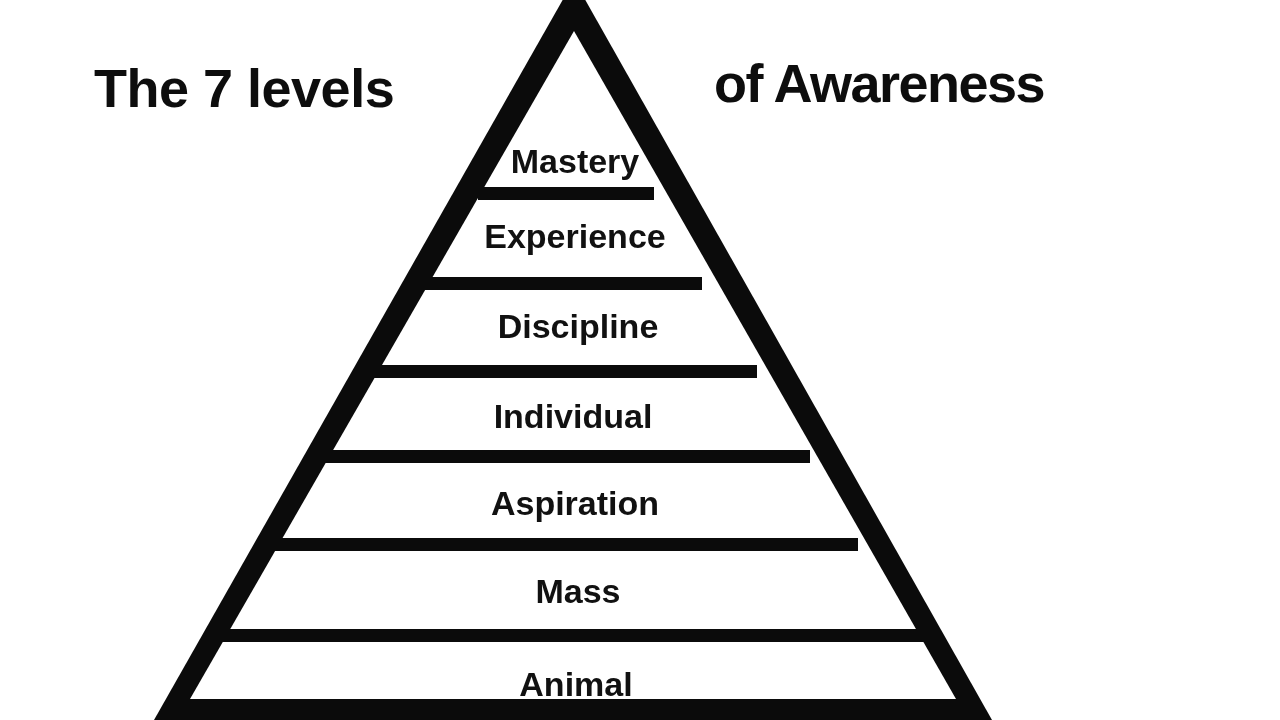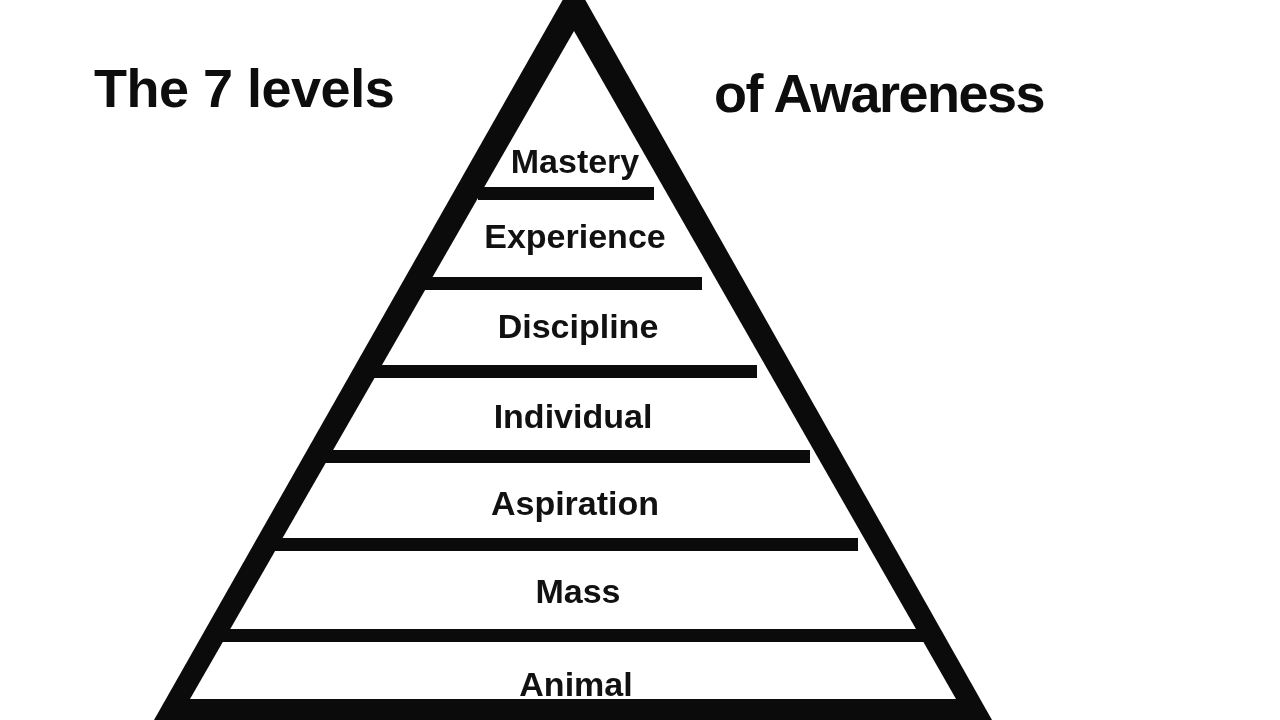--- a/index.html
+++ b/index.html
@@ -24,7 +24,7 @@
     letter-spacing: -0.5px;
   }
   .title-left  { left: 94px;  top: 61px; }
-  .title-right { left: 714px; top: 66px; letter-spacing: -1.5px; }
+  .title-right { left: 714px; top: 56px; letter-spacing: -1.5px; }
   #pyramid-svg { position: absolute; left: 0; top: 0; display: block; }
   .level-label {
     font-family: "Liberation Sans", sans-serif;

